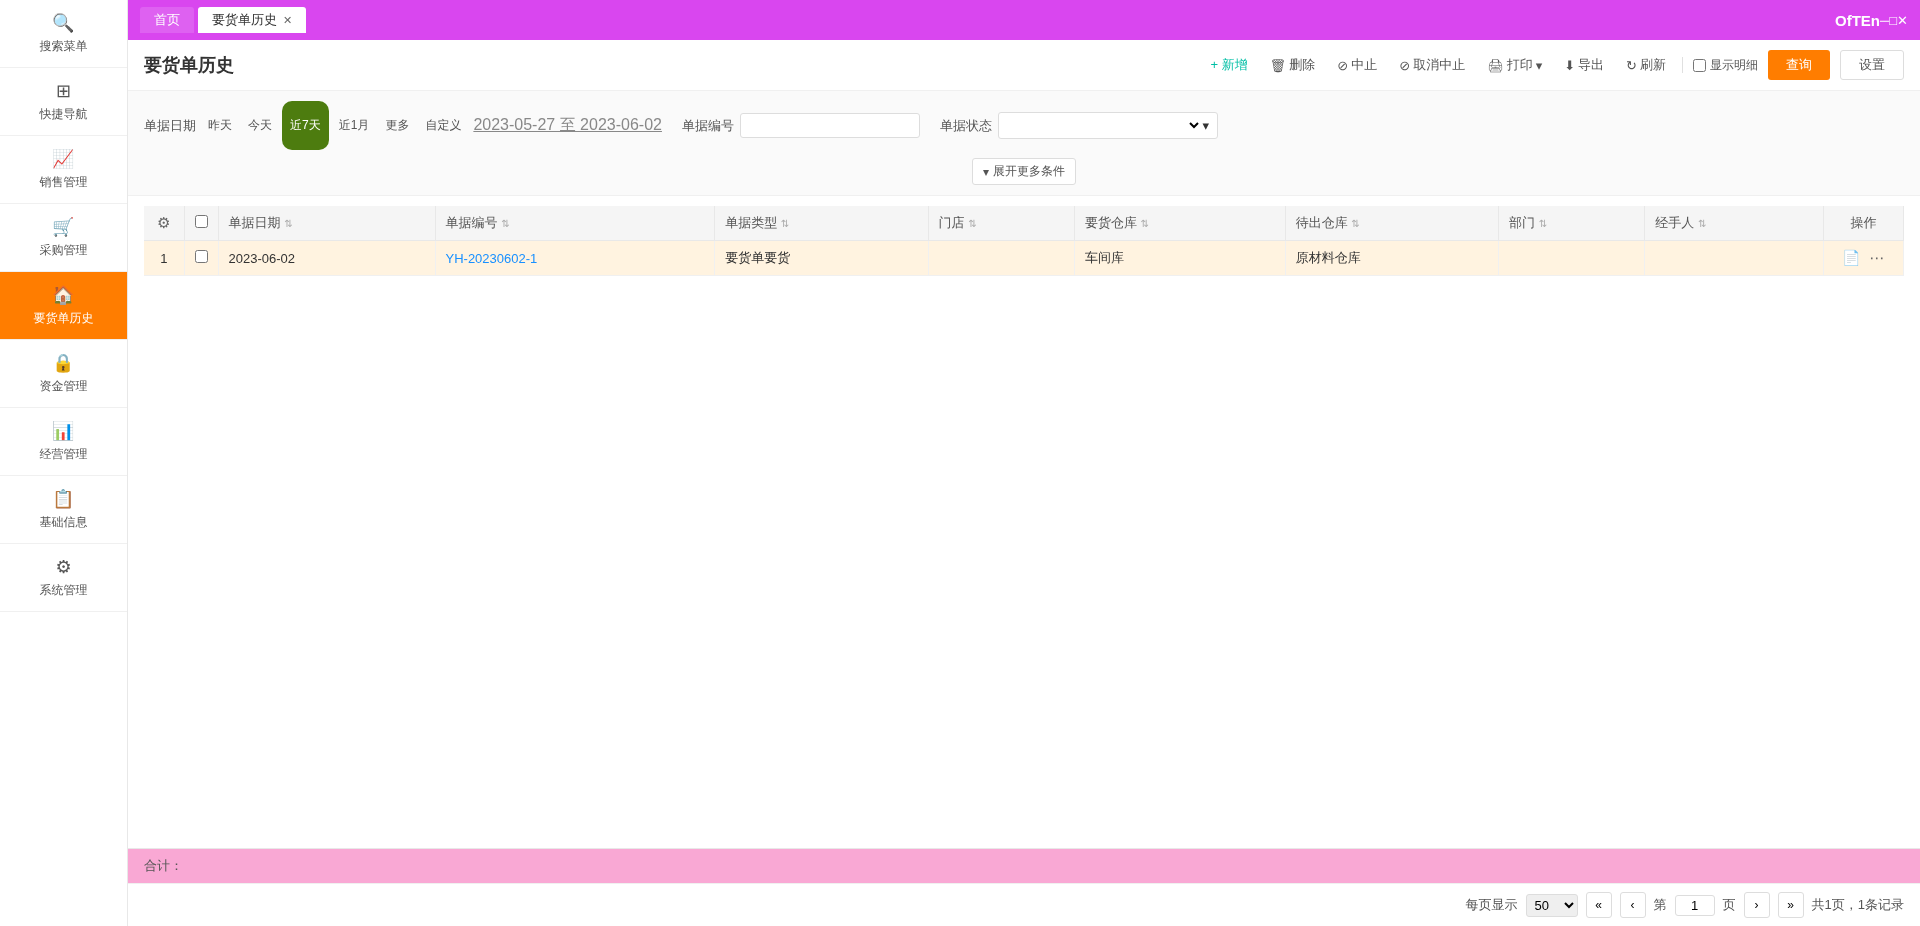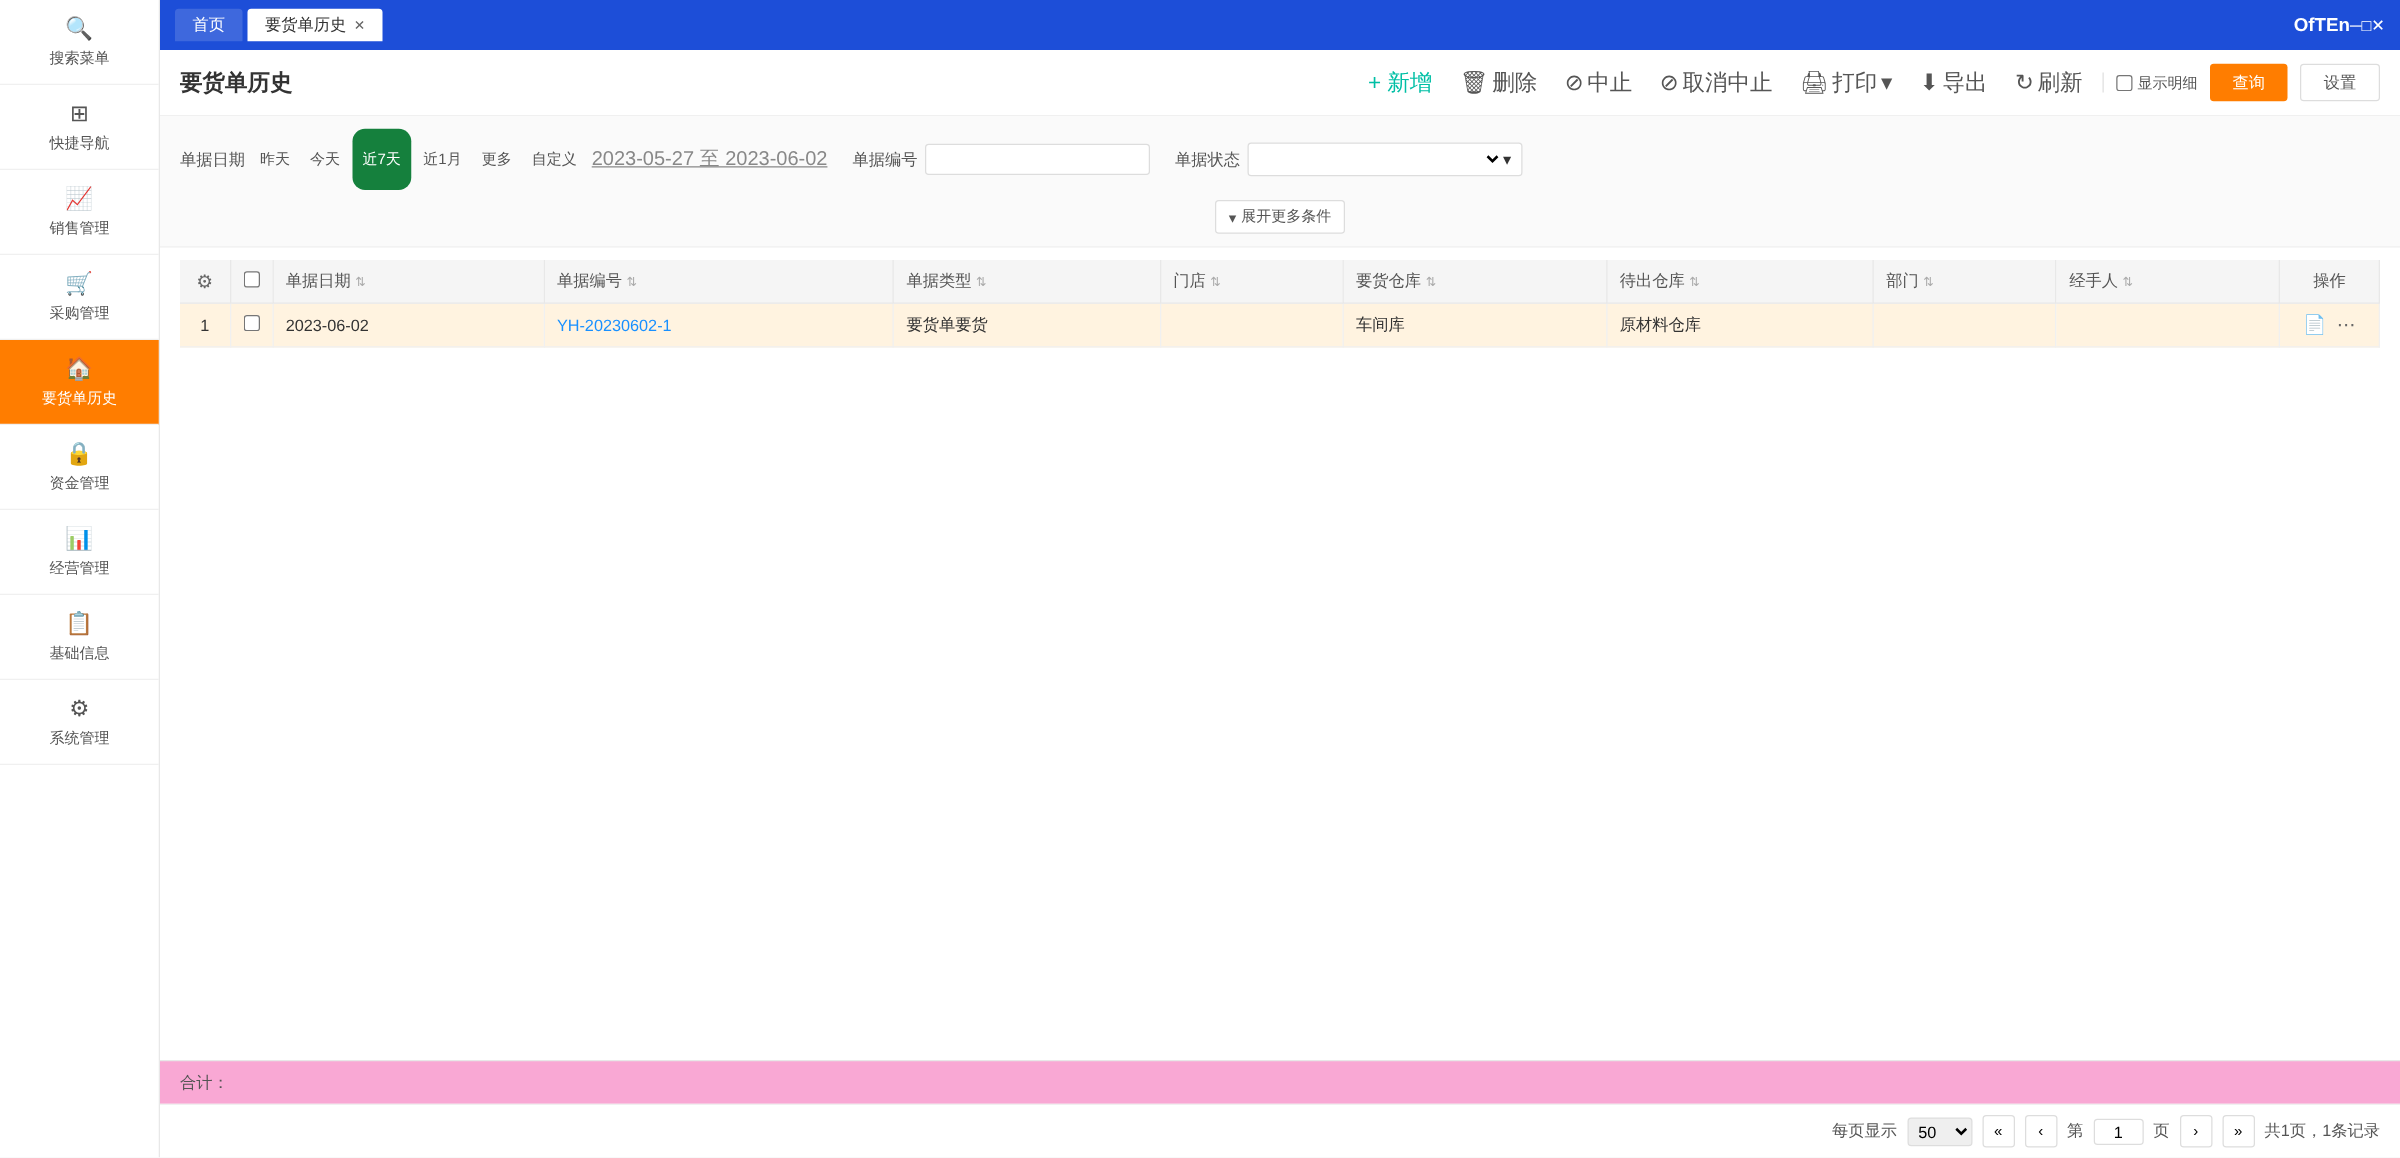--- a/index.html
+++ b/index.html
@@ -38,7 +38,7 @@
     
     .topbar {
       height: 40px;
-      background: #1d4ed8;
+      background: #d946ef;
       display: flex;
       align-items: center;
       padding: 0 12px;

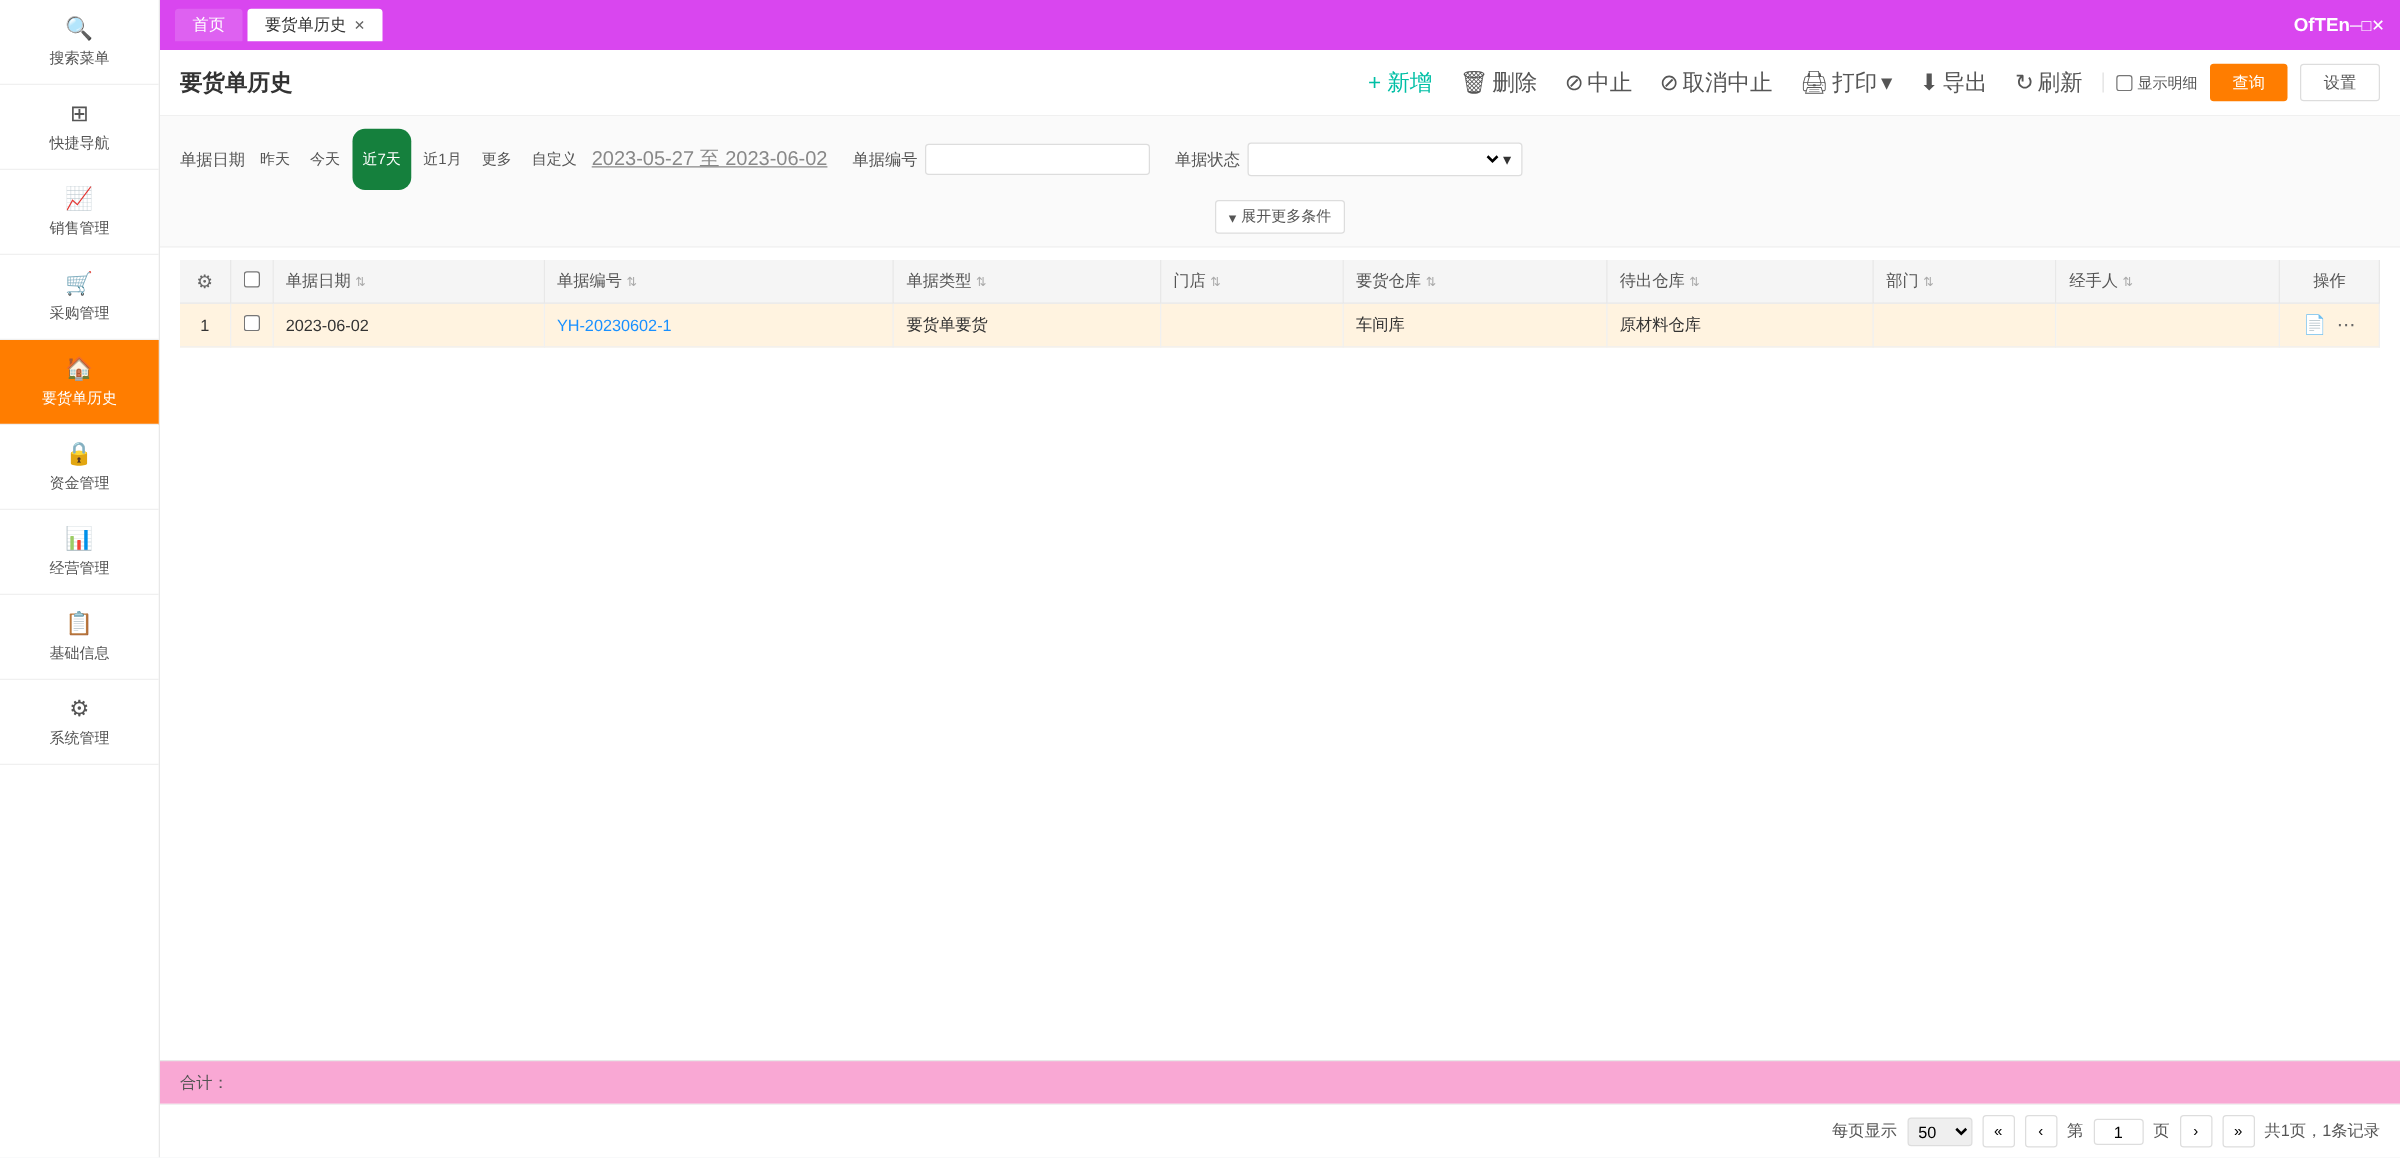--- a/index.html
+++ b/index.html
@@ -97,7 +97,7 @@
       gap: 3px;
       cursor: pointer;
       color: #555;
-      font-size: 18px;
+      font-size: 13px;
       padding: 4px 6px;
       border-radius: 3px;
     }

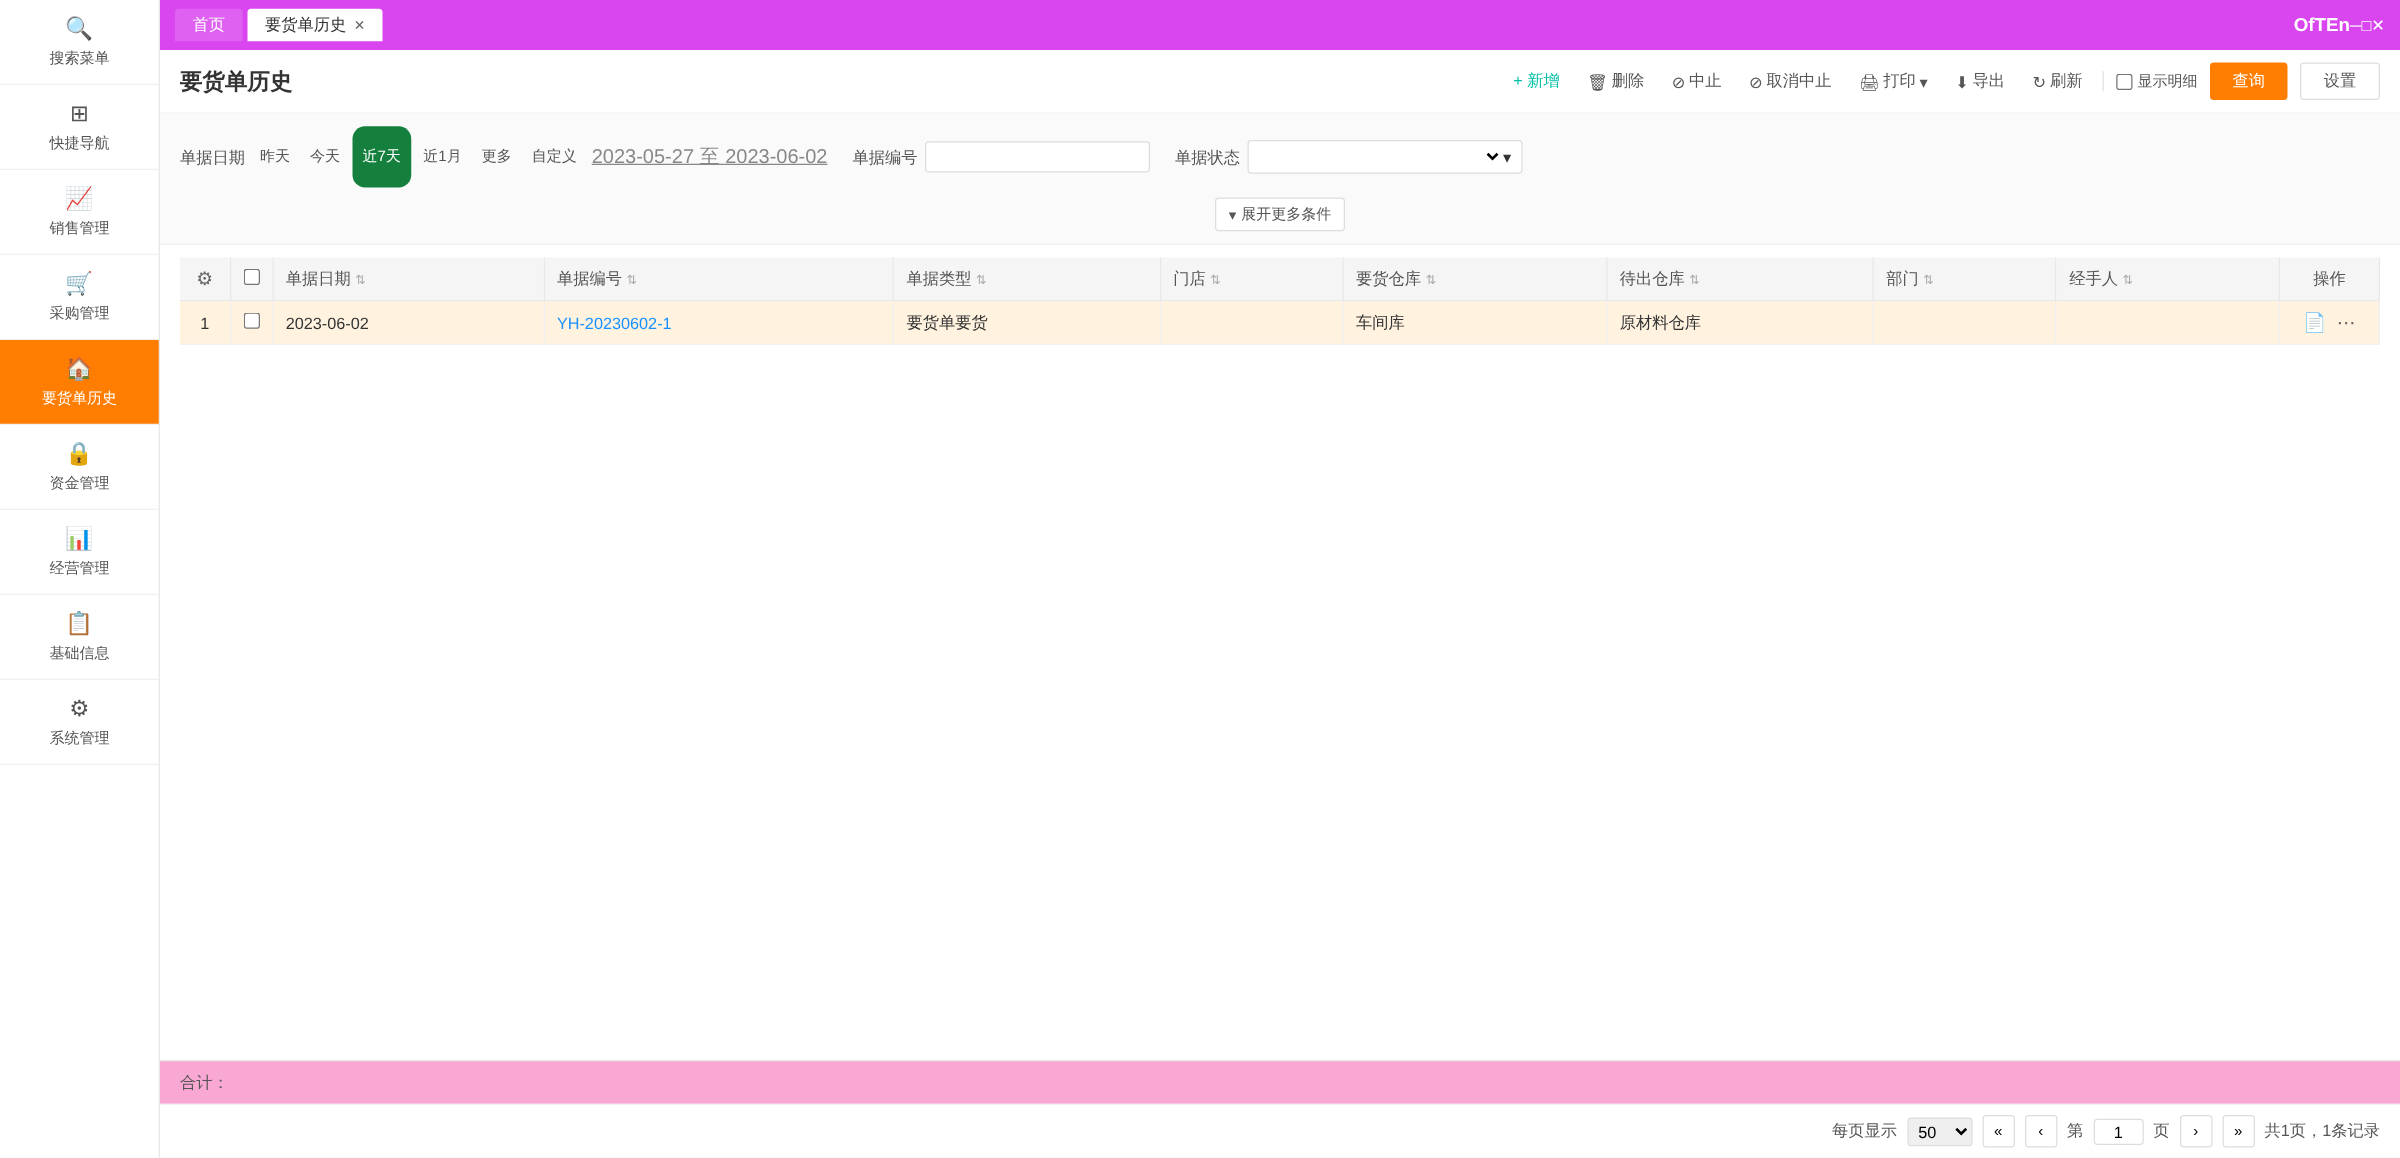--- a/index.html
+++ b/index.html
@@ -165,7 +165,7 @@
       border: none;
     }
     .date-btn.active {
-      background: #15803d;
+      background: #4d7c0f;
       color: #fff;
       border-radius: 10px;
       padding: 16px 8px;

